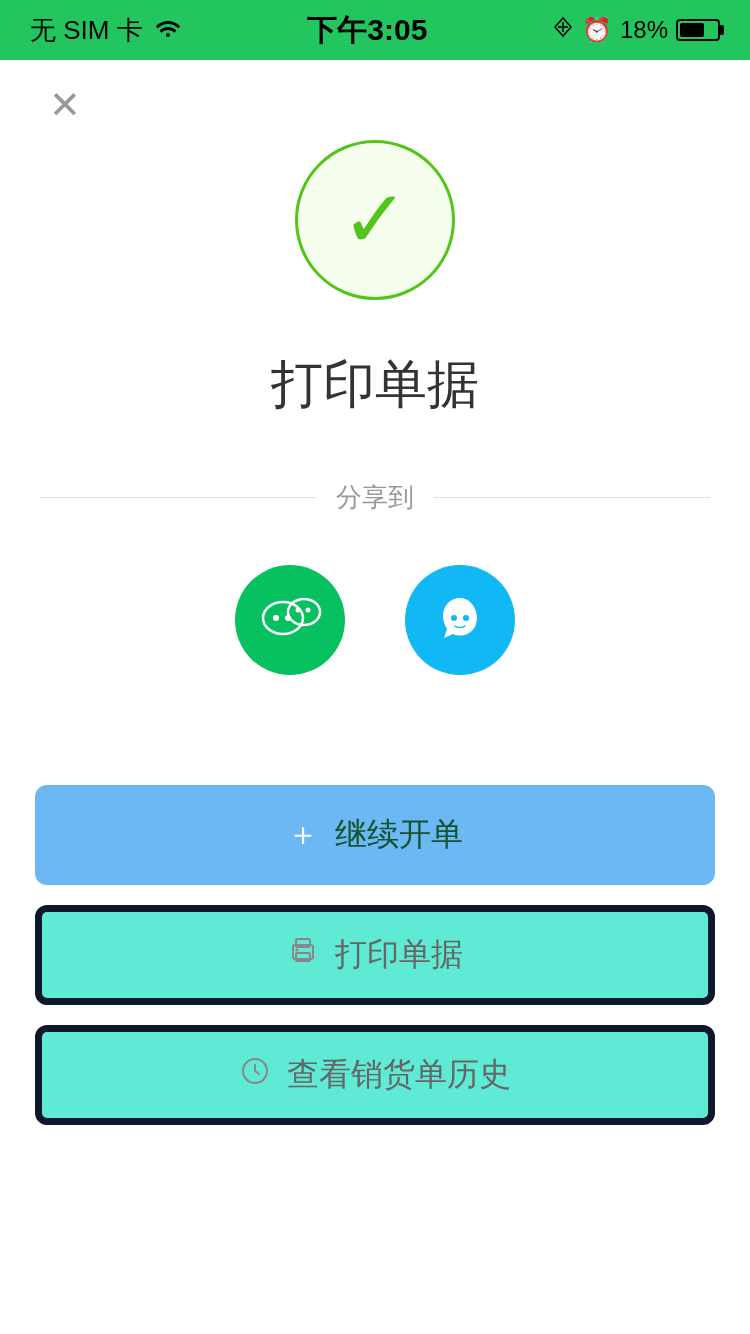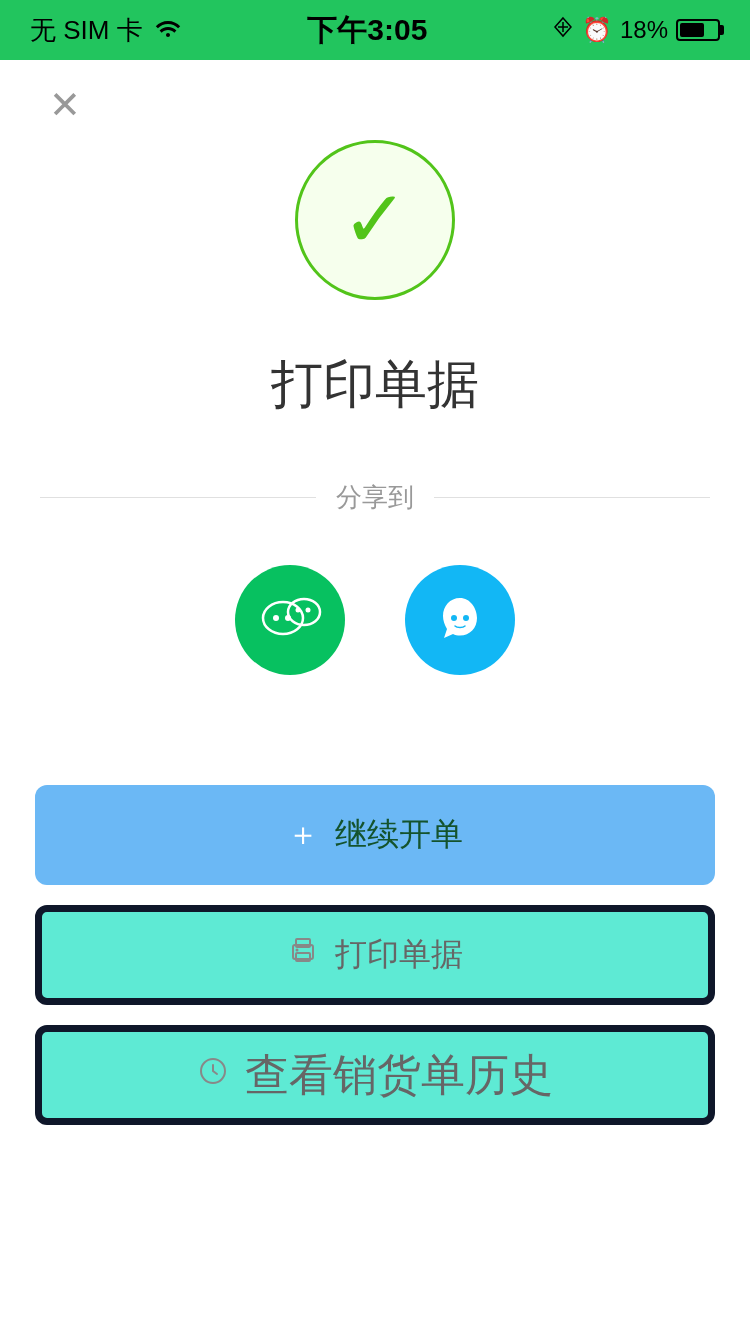--- a/index.html
+++ b/index.html
@@ -342,7 +342,7 @@
           <path d="M16 10V16L20 19" stroke="#888" stroke-width="2" stroke-linecap="round"></path>
         </svg>
       </span>
-      <span style="font-size:44px;color:#666;">查看销货单历史</span>
+      <span style="font-size:32px;color:#666;">查看销货单历史</span>
     </button>
   </div>
 

